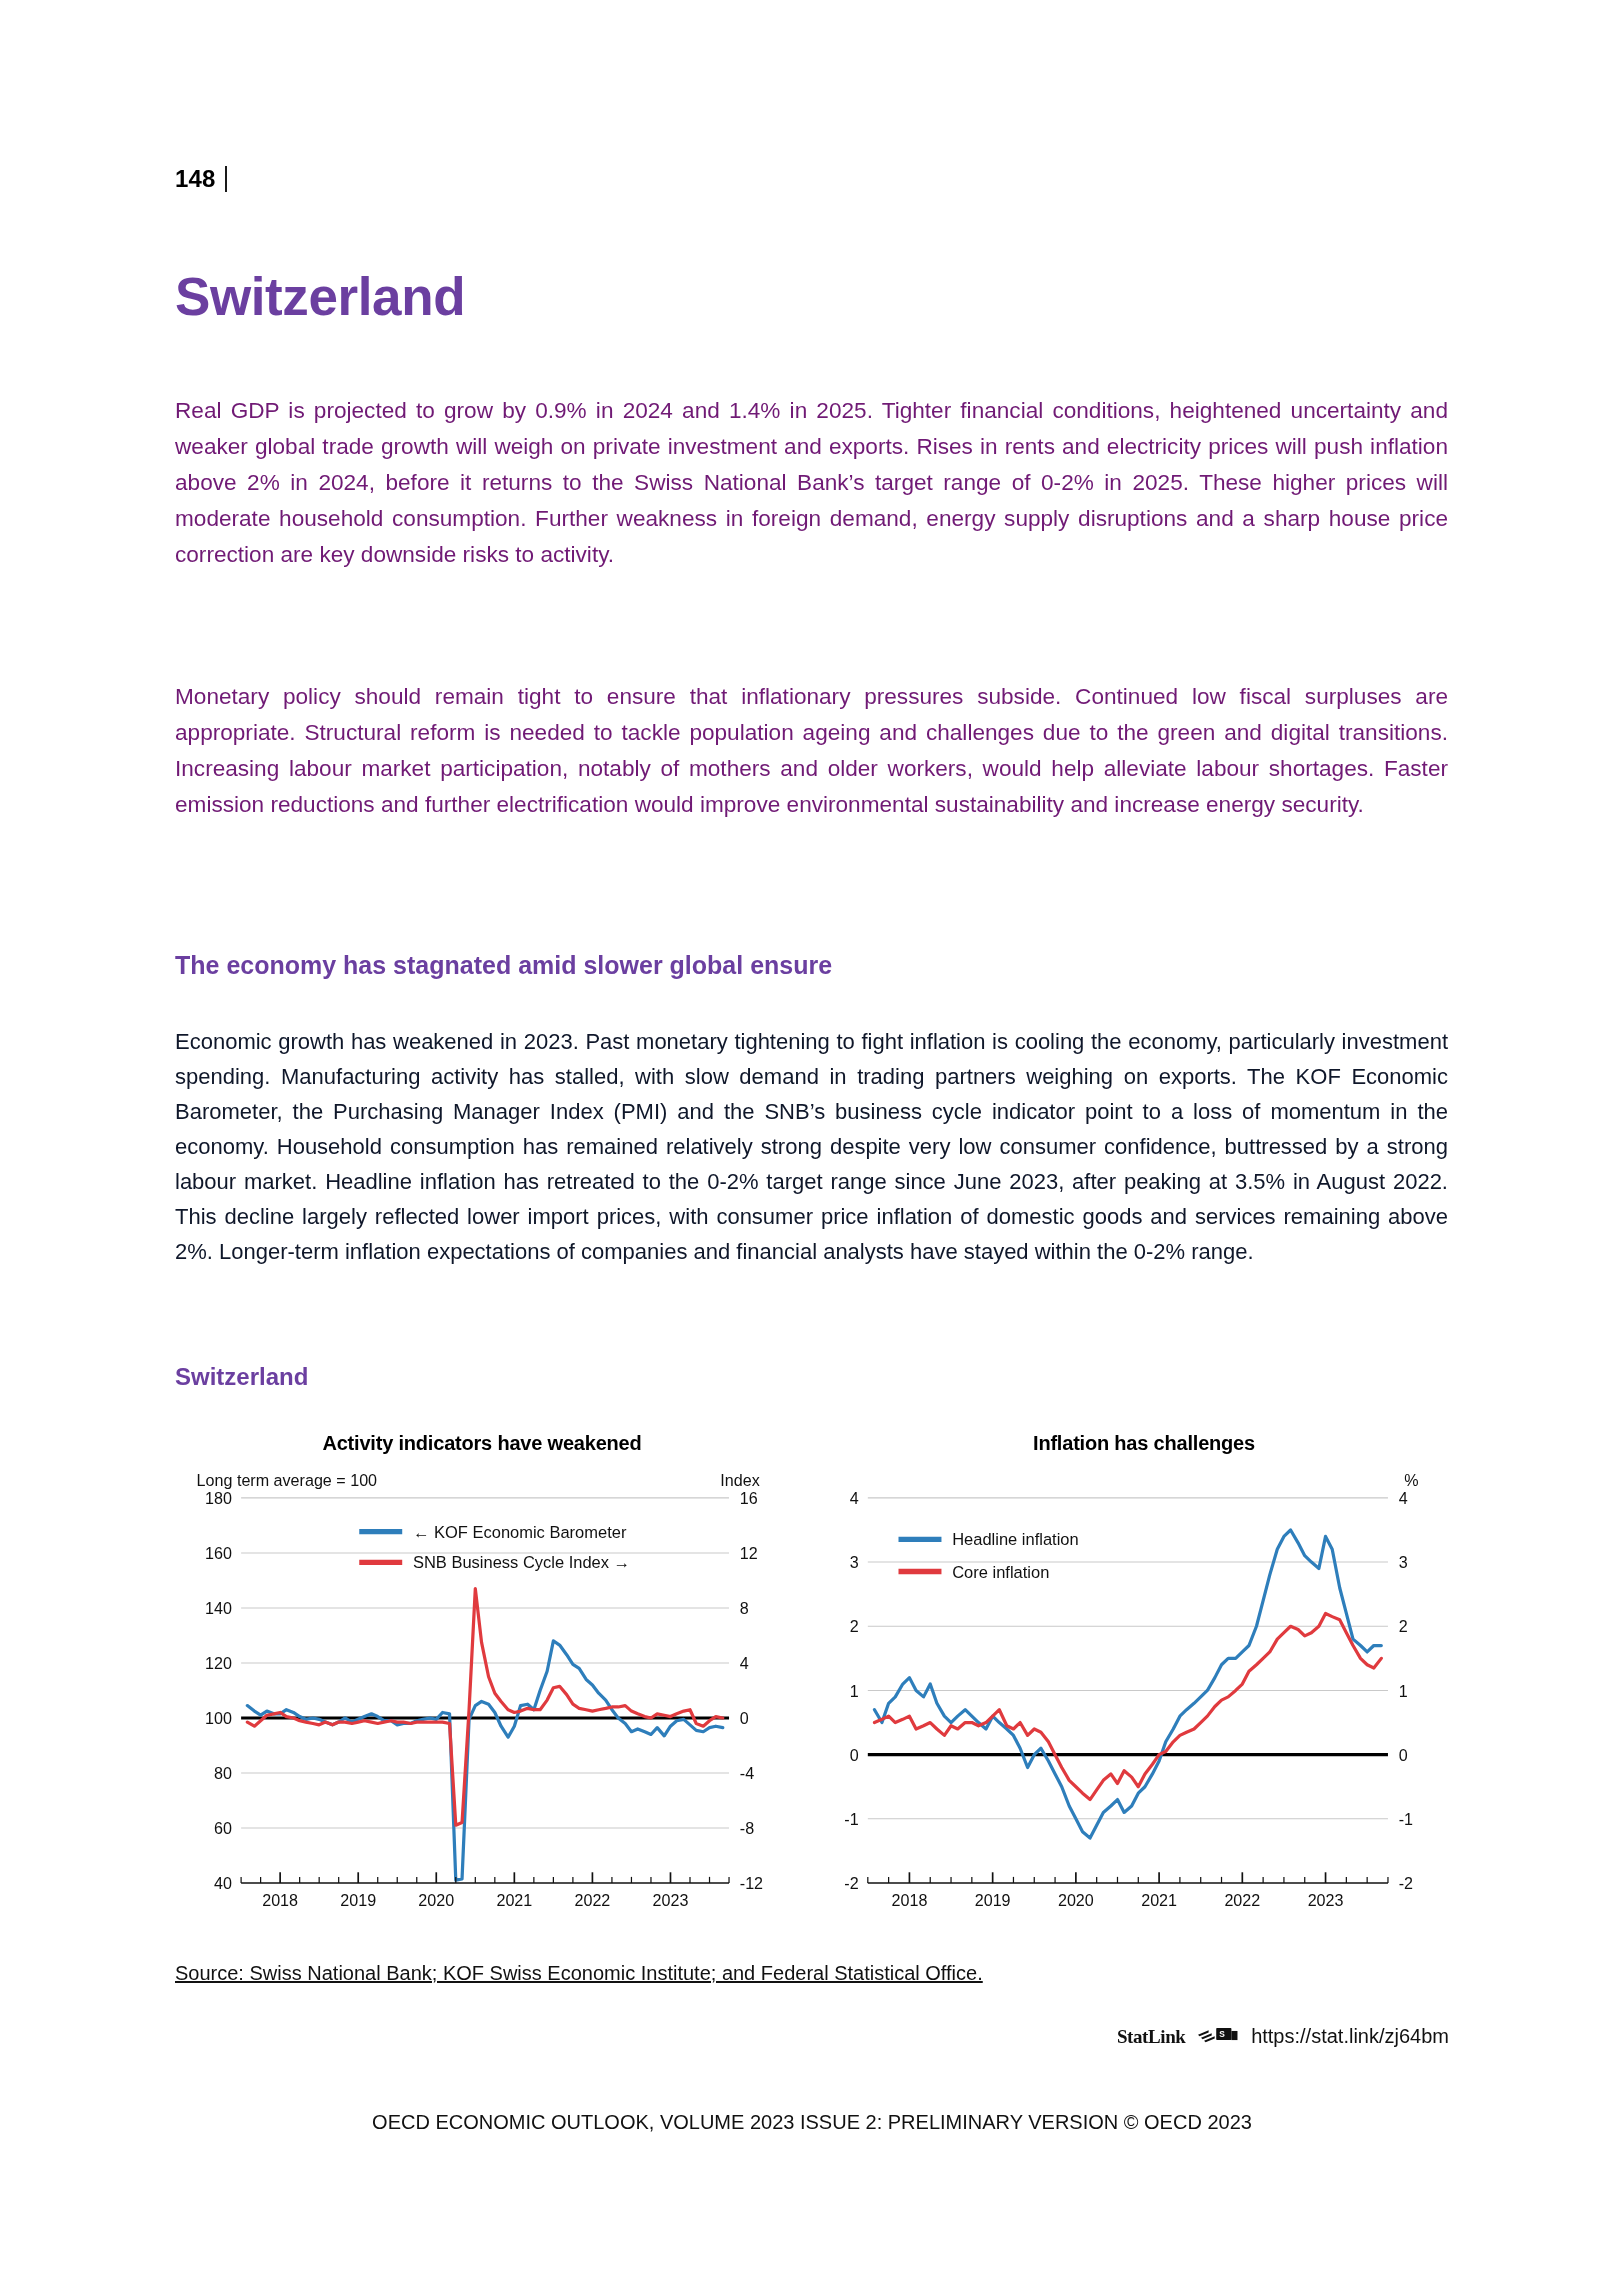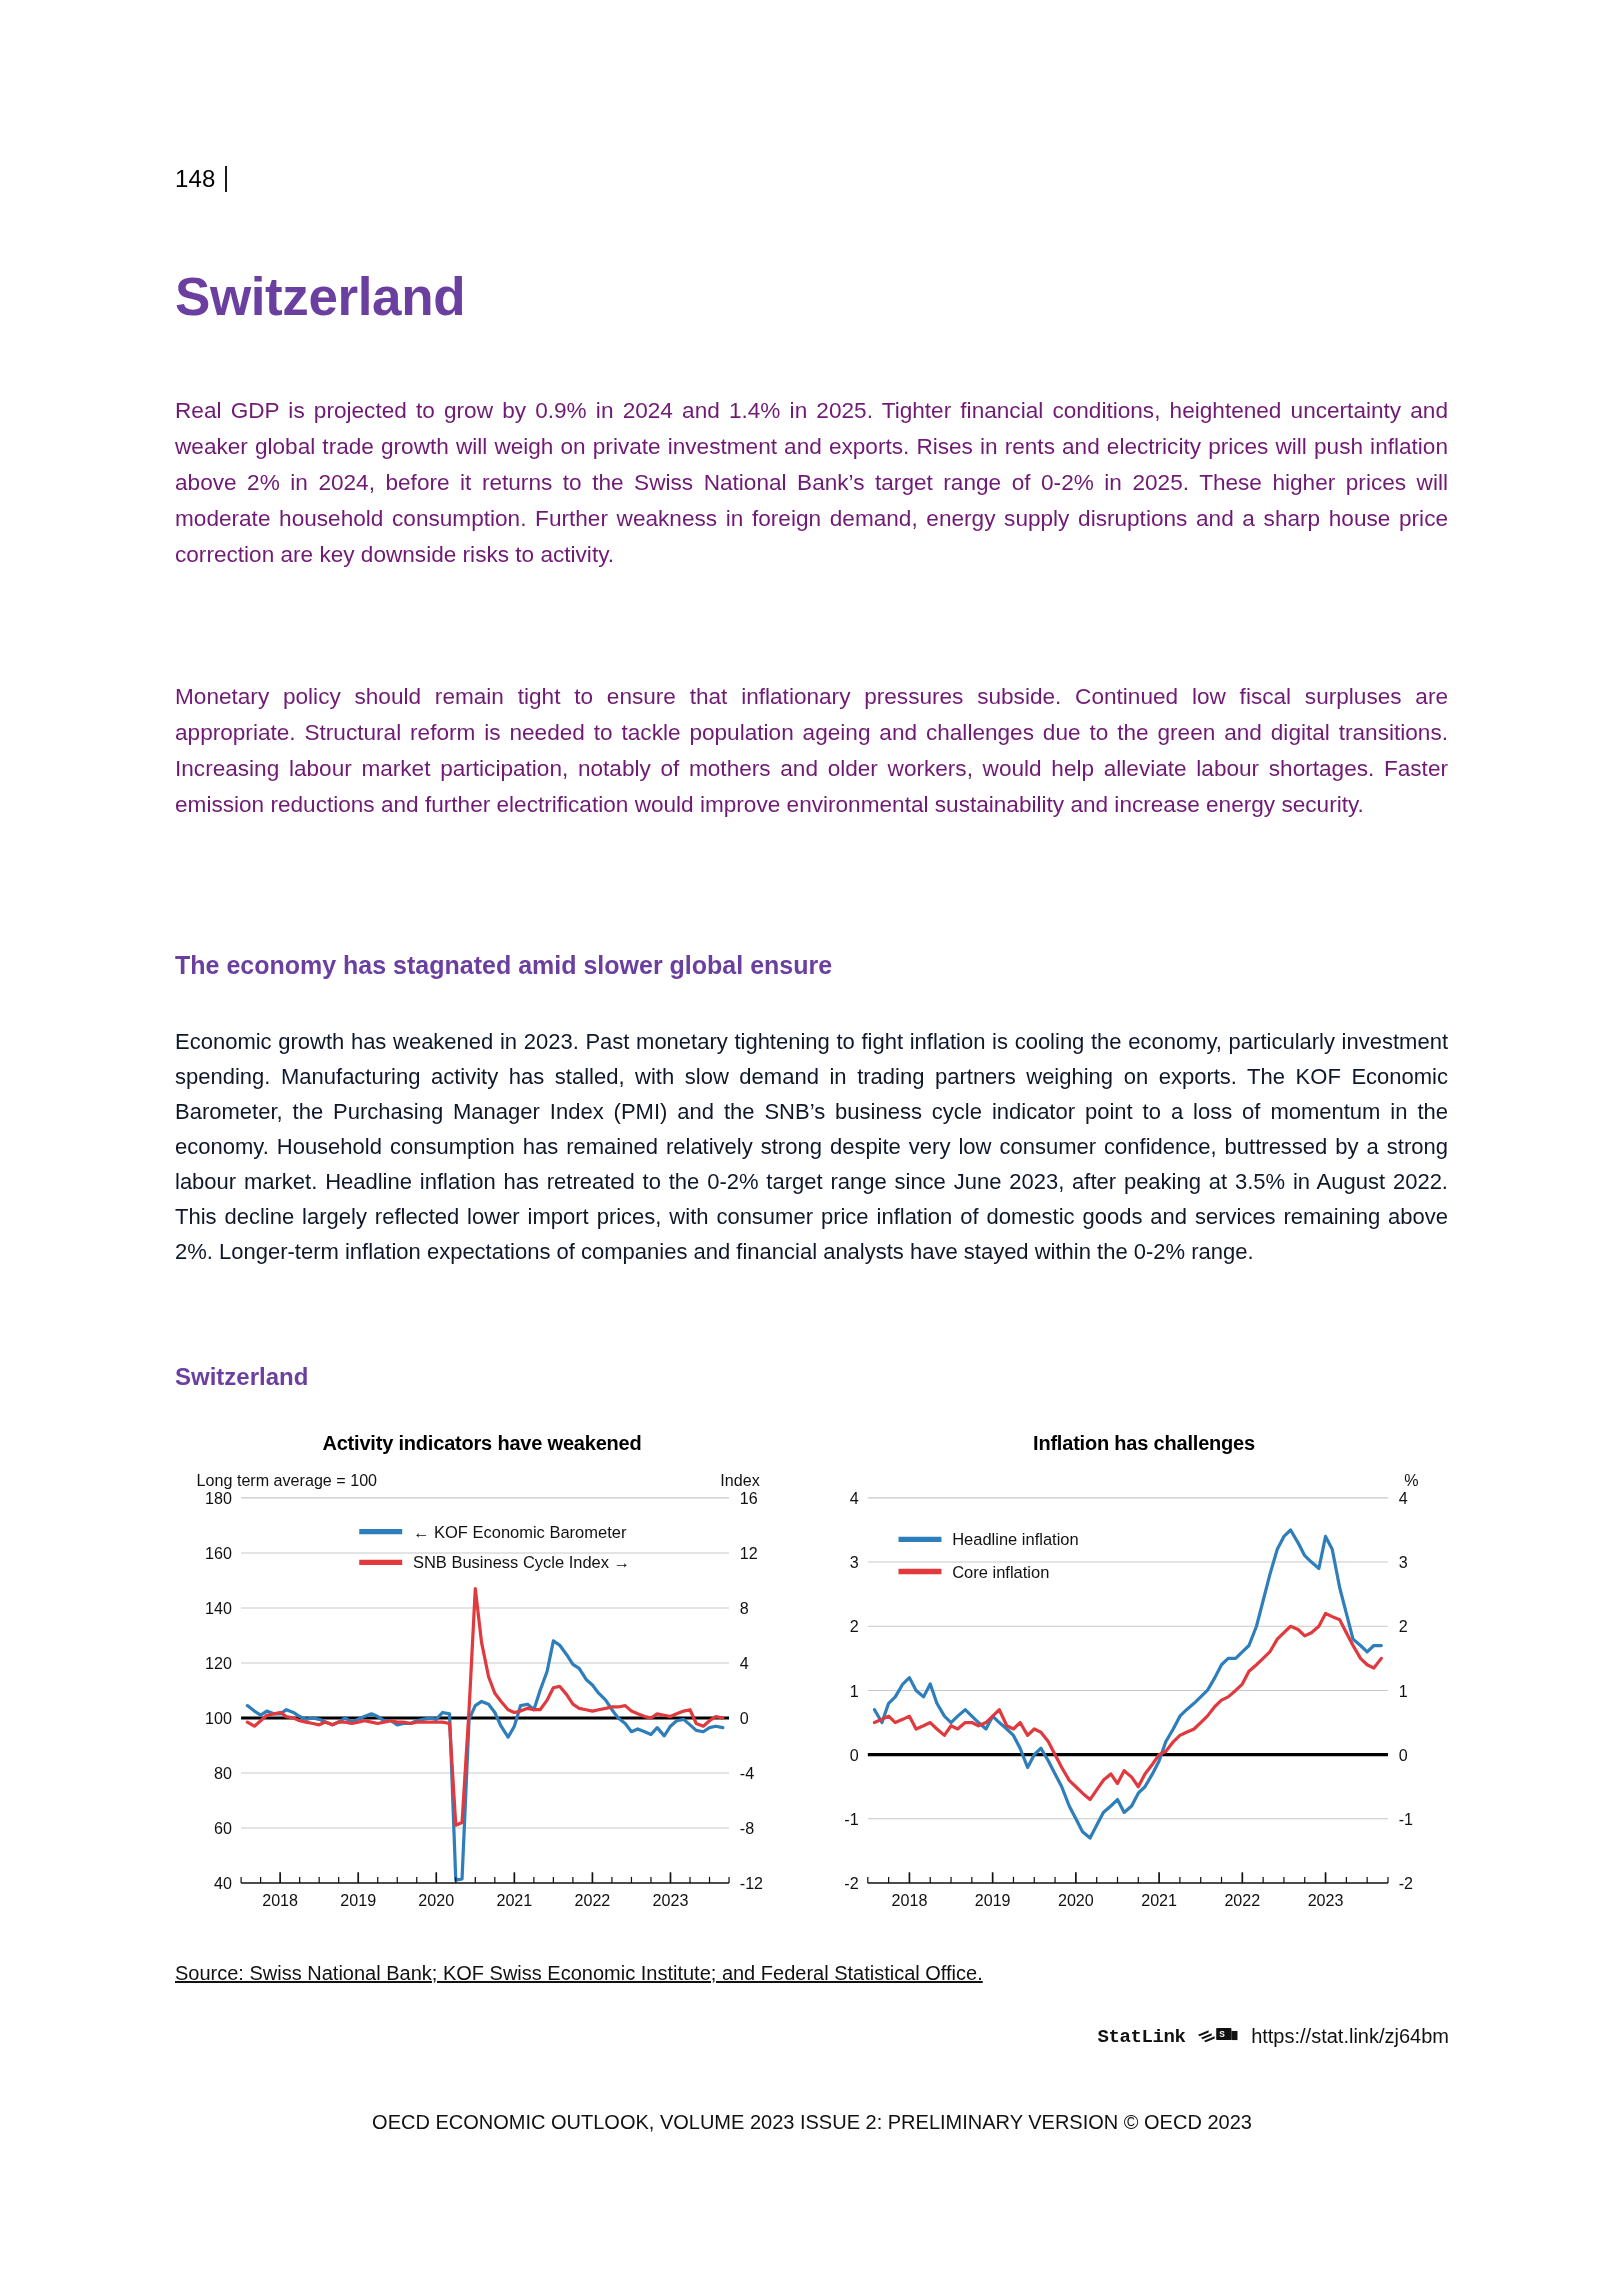--- a/index.html
+++ b/index.html
@@ -17,7 +17,7 @@
     position:absolute; left:175px; top:165px;
     display:flex; align-items:center; gap:9.2px;
   }
-  .pagenum { font-size:24px; font-weight:normal; letter-spacing:0.2px;text-align:right; }
+  .pagenum { font-size:24px; font-weight:bold; letter-spacing:0.2px;text-align:right; }
   .pagenum-rule { display:block; width:2.3px; height:26px; background:#1a1a1a; }
 
   .country-title {

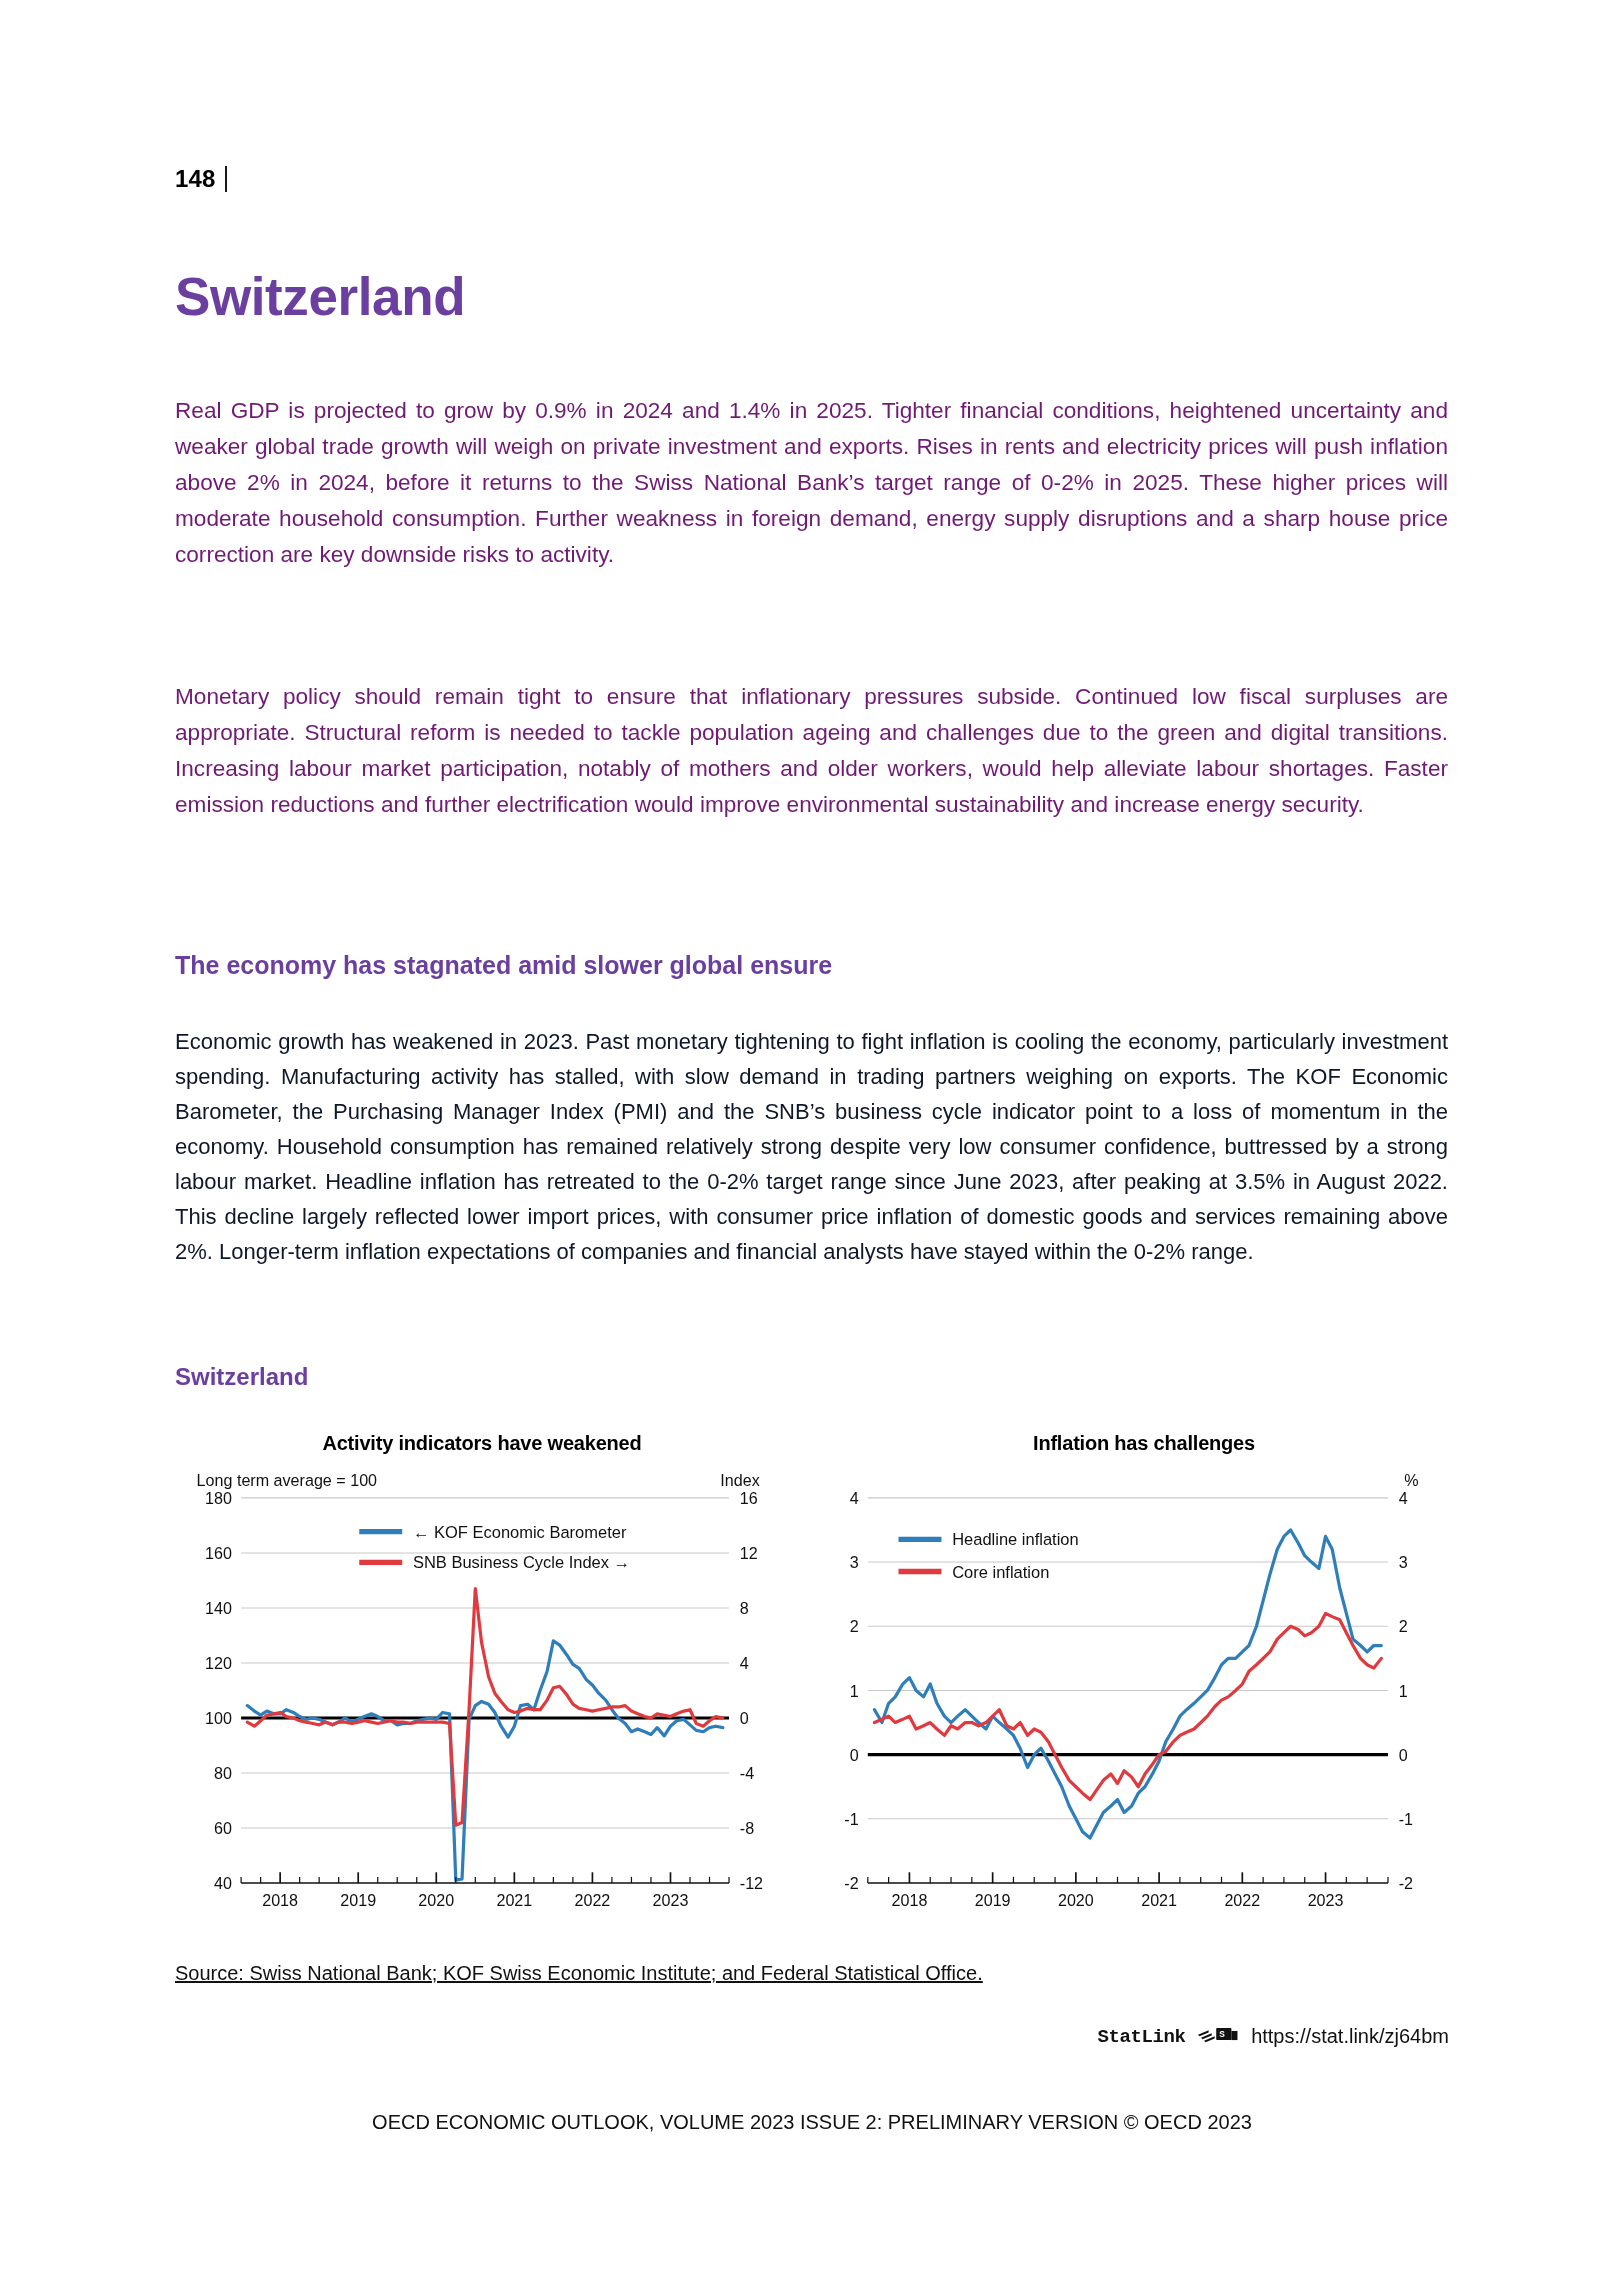--- a/index.html
+++ b/index.html
@@ -72,7 +72,7 @@
     display:flex; align-items:center; gap:12.3px;
     font-size:19px; color:#111;
   }
-  .statlink-word { font-family:Liberation Mono, monospace; font-weight:bold; font-size:19px; letter-spacing:-0.4px; }
+  .statlink-word { font-family:Liberation Serif, serif; font-weight:bold; font-size:19px; letter-spacing:-0.4px; }
   .statlink-mark { display:inline-block; }
   .statlink-url { font-size:20px; }
 

